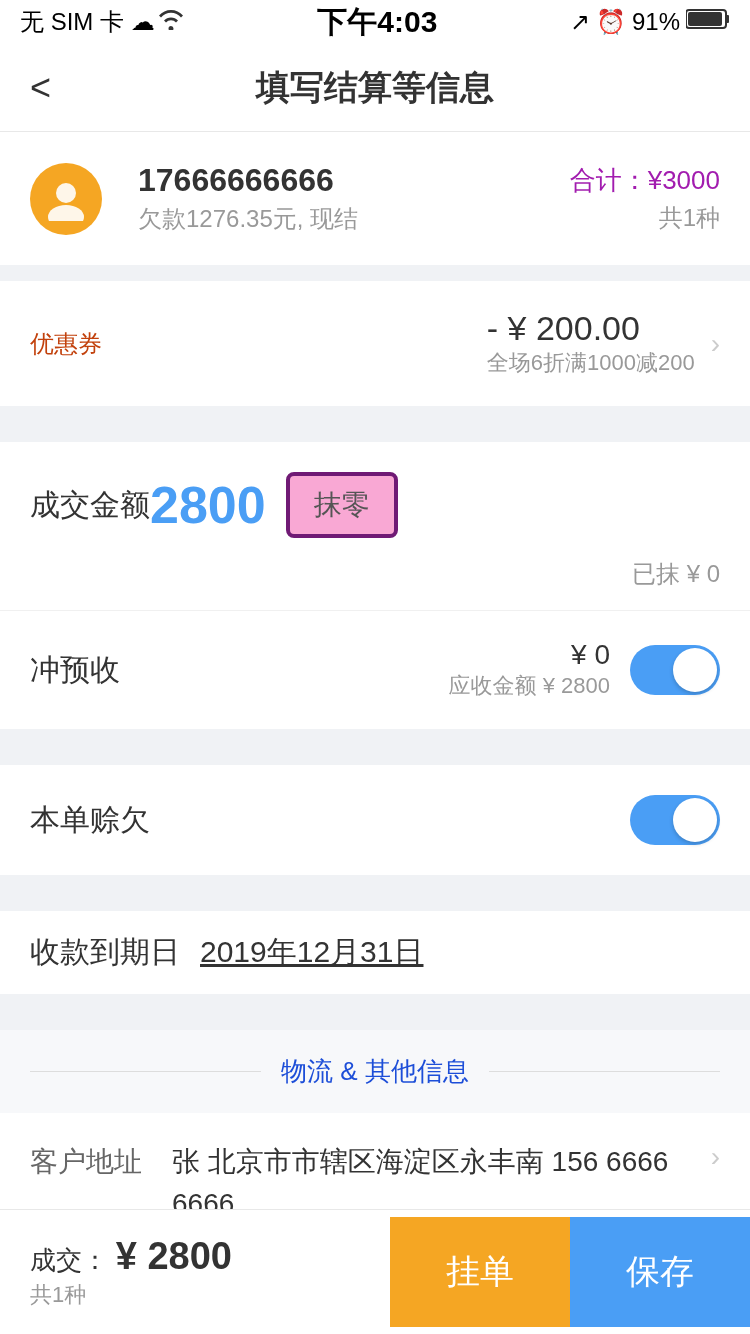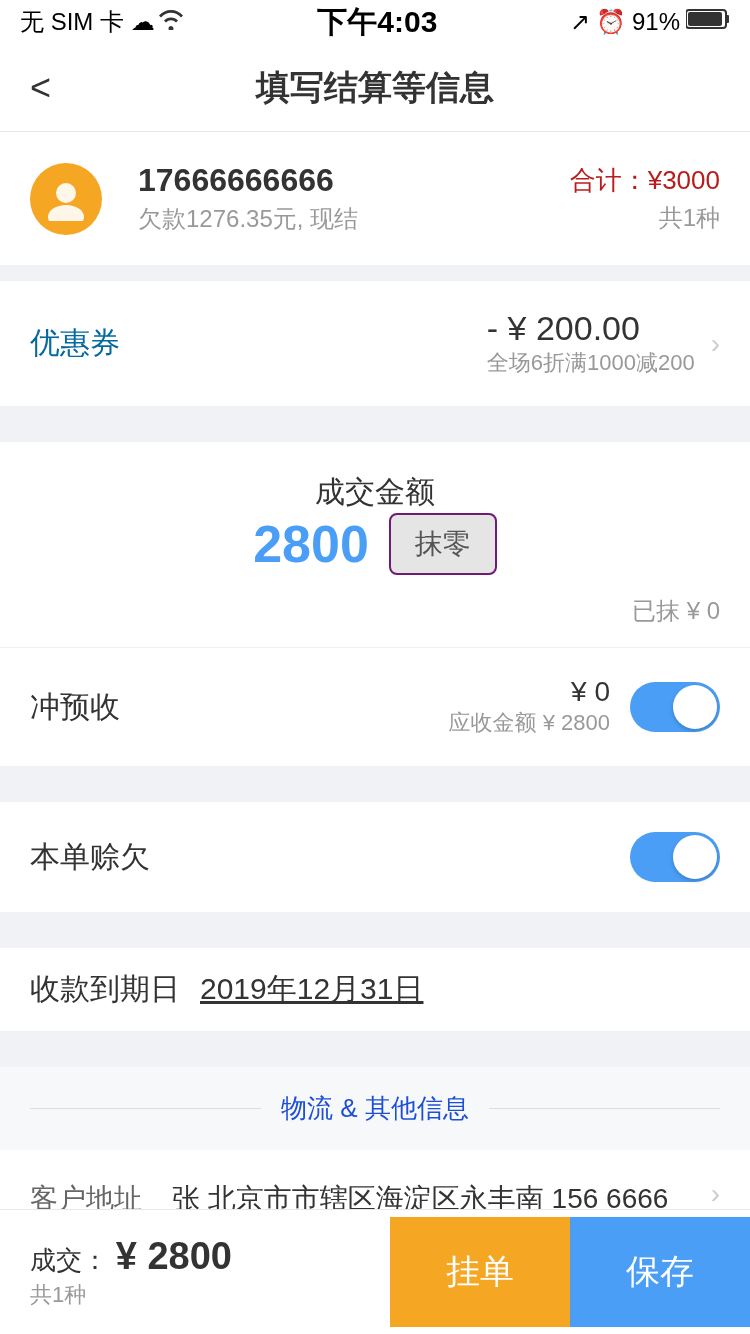--- a/index.html
+++ b/index.html
@@ -96,7 +96,7 @@
     }
     .customer-right .total-label {
       font-size: 26px;
-      color: #b91c1c;
+      color: #a21caf;
     }
     .customer-right .total-count {
       font-size: 24px;

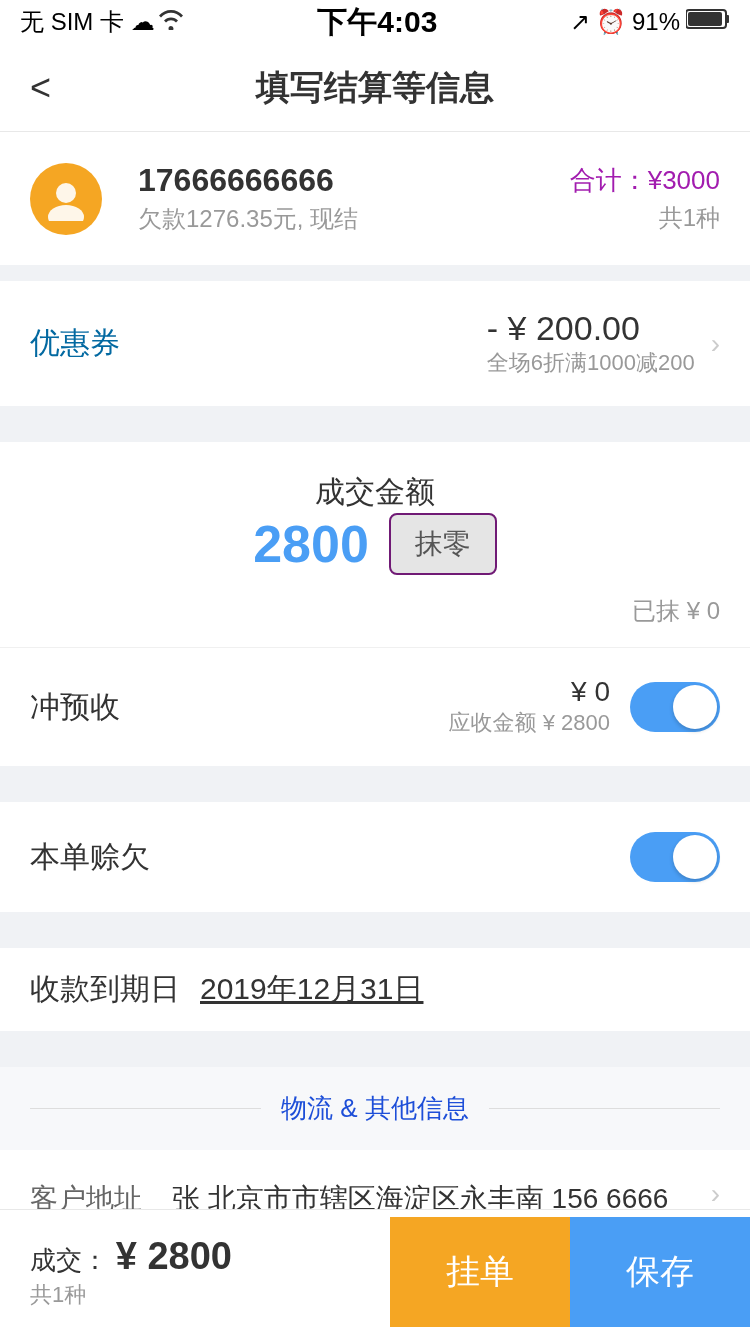--- a/index.html
+++ b/index.html
@@ -114,8 +114,8 @@
       margin-bottom: 16px;
     }
     .coupon-label {
-      font-size: 30px;
-      color: #0369a1;
+      font-size: 24px;
+      color: #c2410c;
     }
     .coupon-right {
       display: flex;

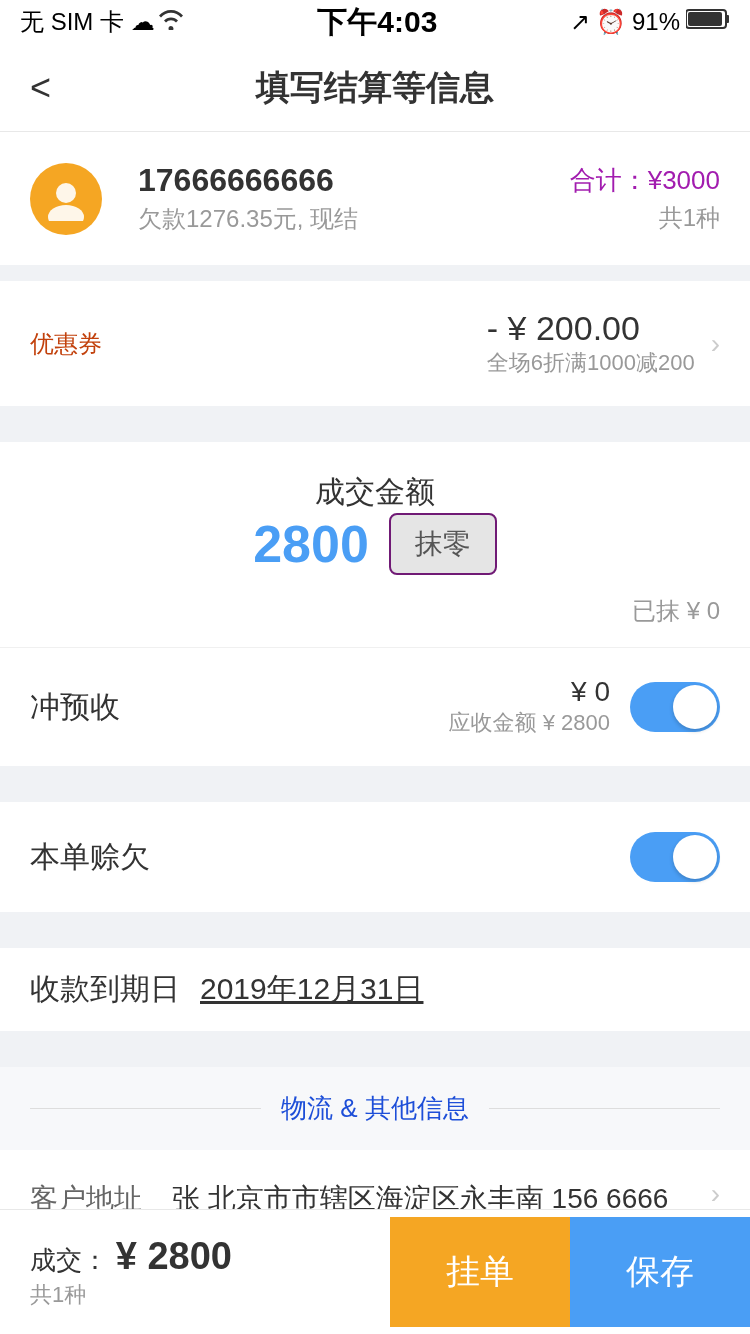--- a/index.html
+++ b/index.html
@@ -155,7 +155,6 @@
       display: flex;
       align-items: center;
       justify-content: flex-start;
-      flex-direction: column;
     }
     .amount-label {
       font-size: 30px;

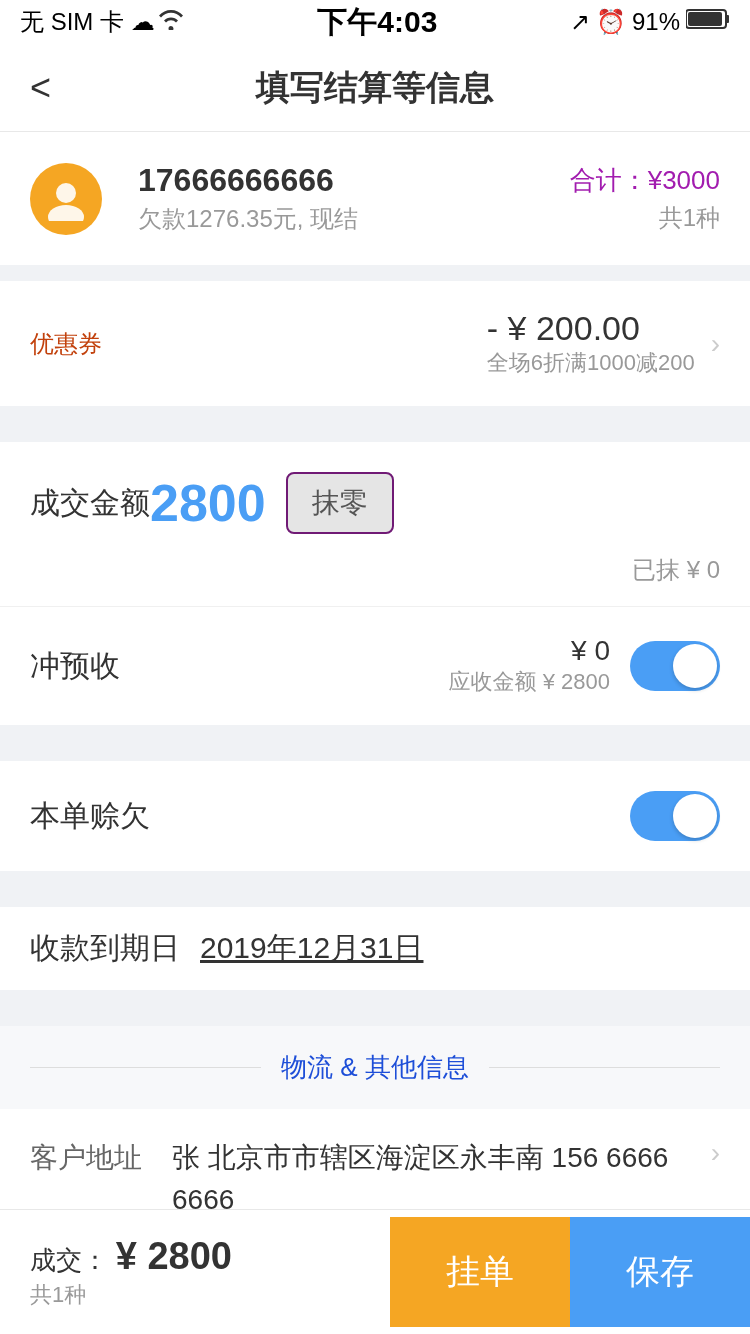--- a/index.html
+++ b/index.html
@@ -171,12 +171,12 @@
       color: #4a9ef5;
     }
     .round-btn {
-      border: 2px solid #701a75;
+      border: 4px solid #701a75;
       border-radius: 8px;
       padding: 10px 24px;
       font-size: 28px;
       color: #555;
-      background: #e5e5e5;
+      background: #f9a8d4;
       cursor: pointer;
     }
     .already-rounded {

